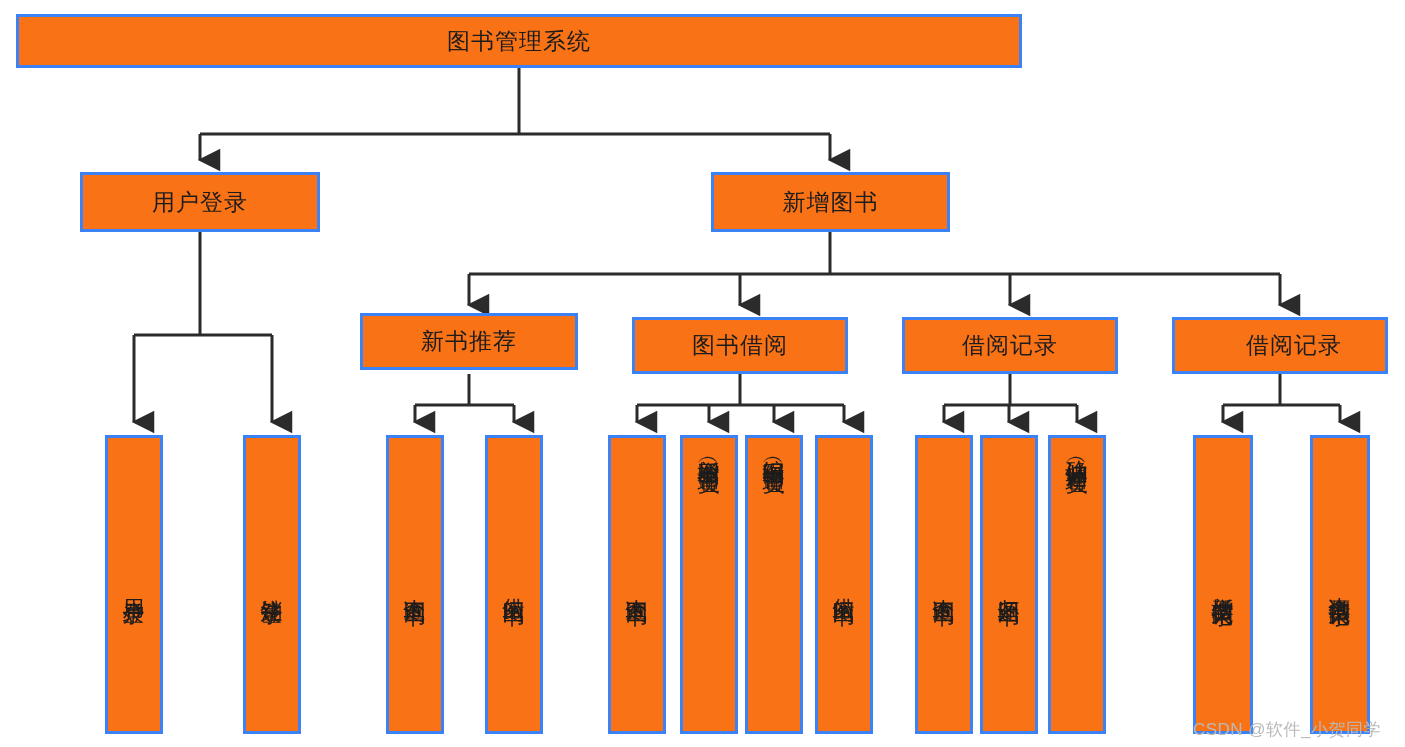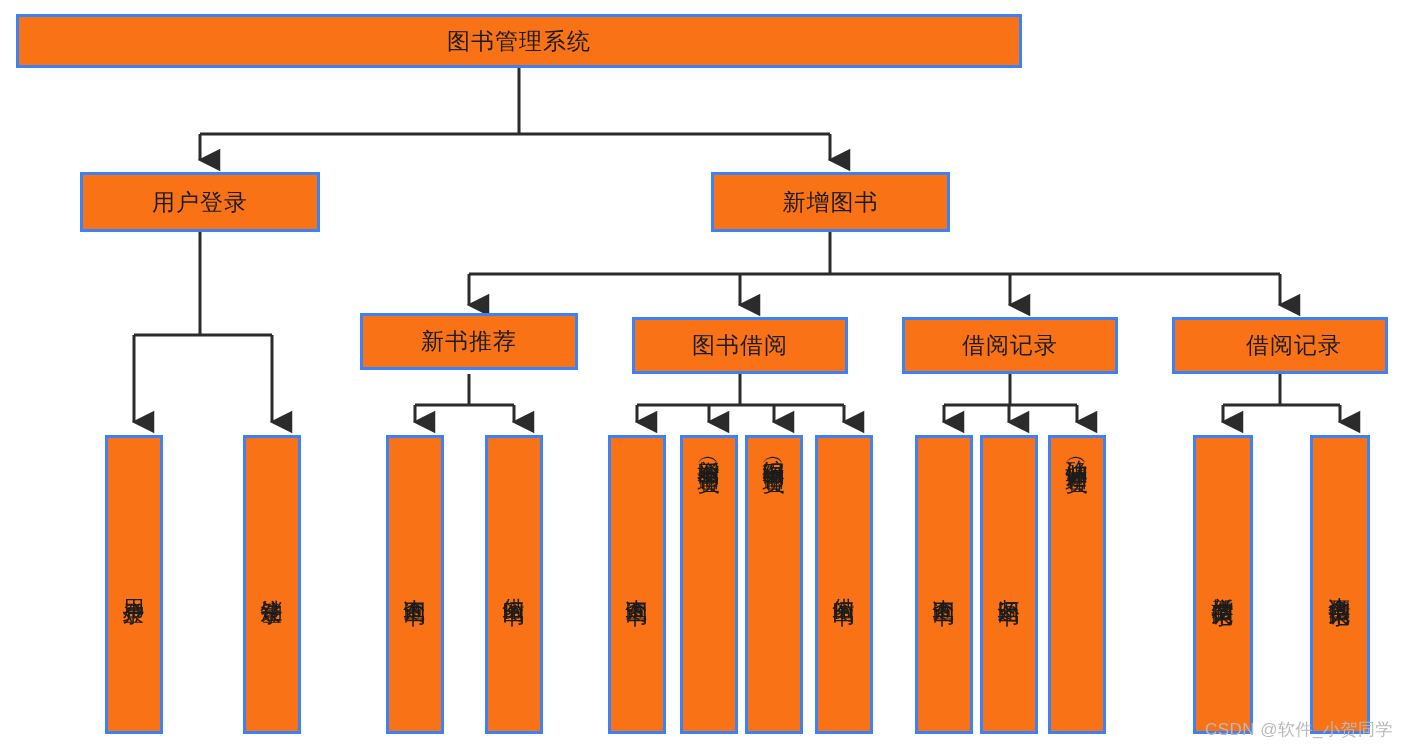--- a/index.html
+++ b/index.html
@@ -64,7 +64,7 @@
   }
   #watermark {
     position: absolute;
-    right: 12px;
+    right: 24px;
     bottom: 6px;
     font-size: 17px;
     color: #b9b9b9;

